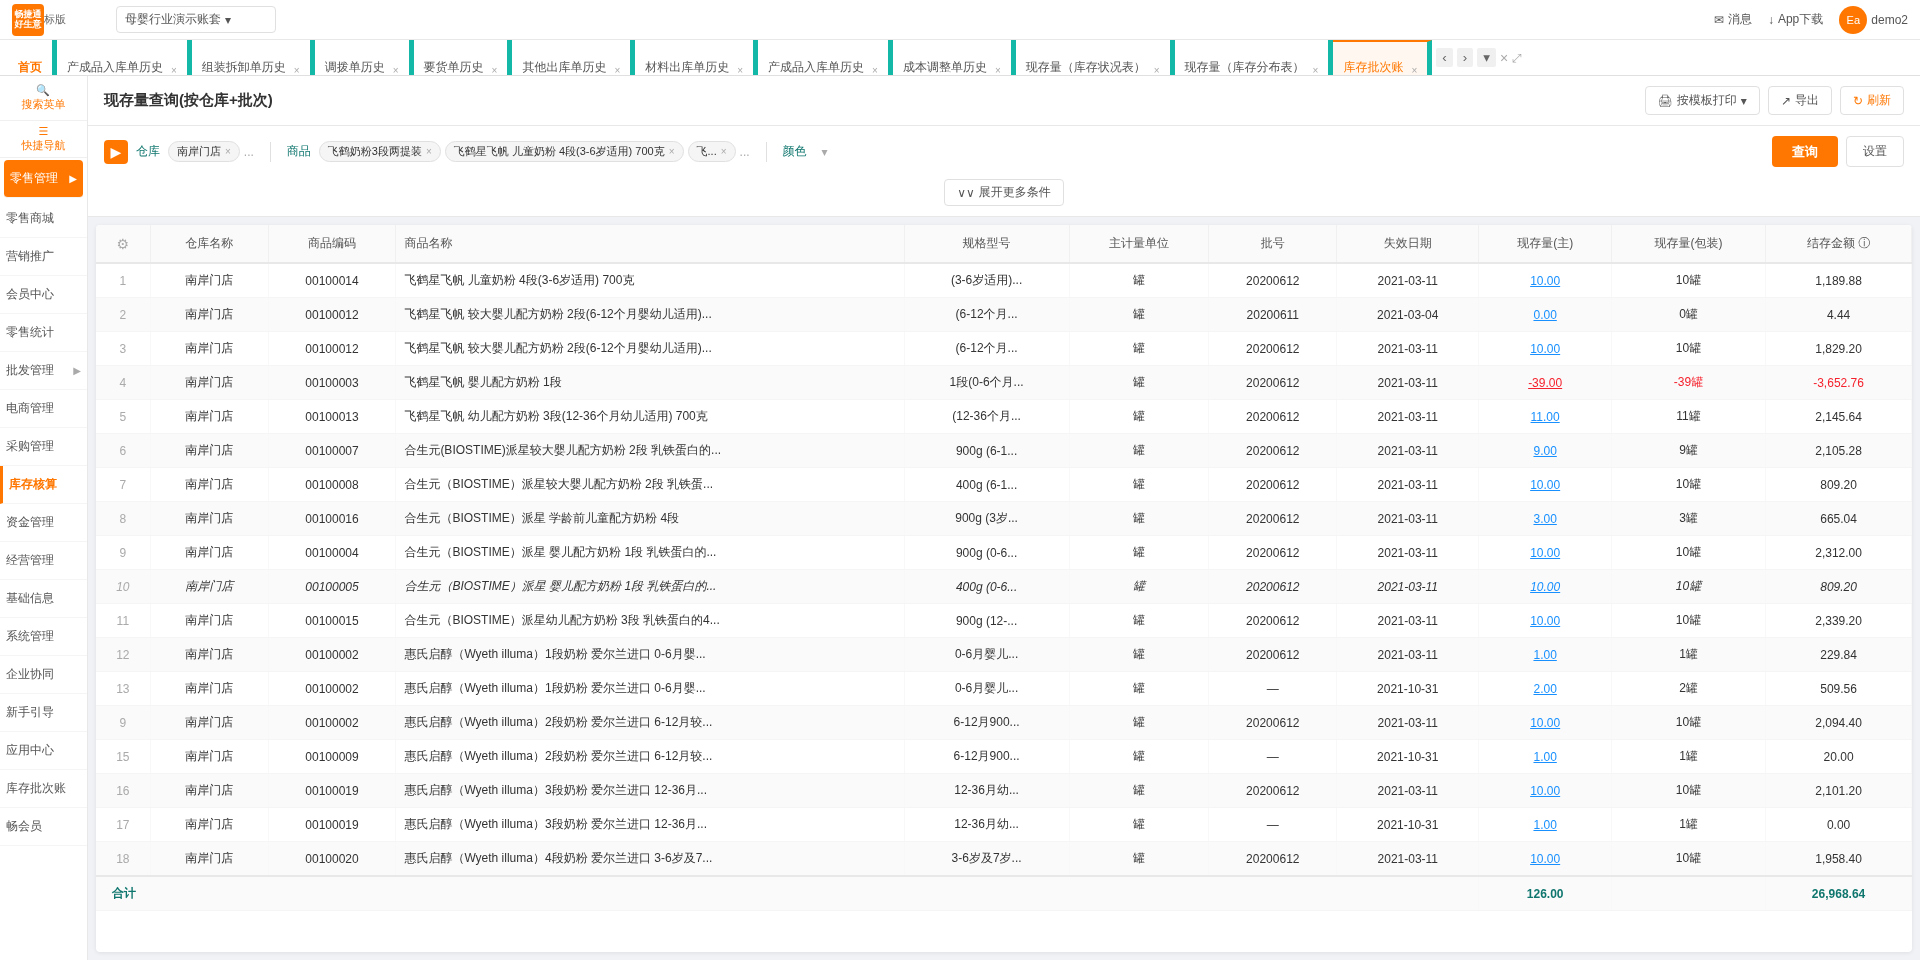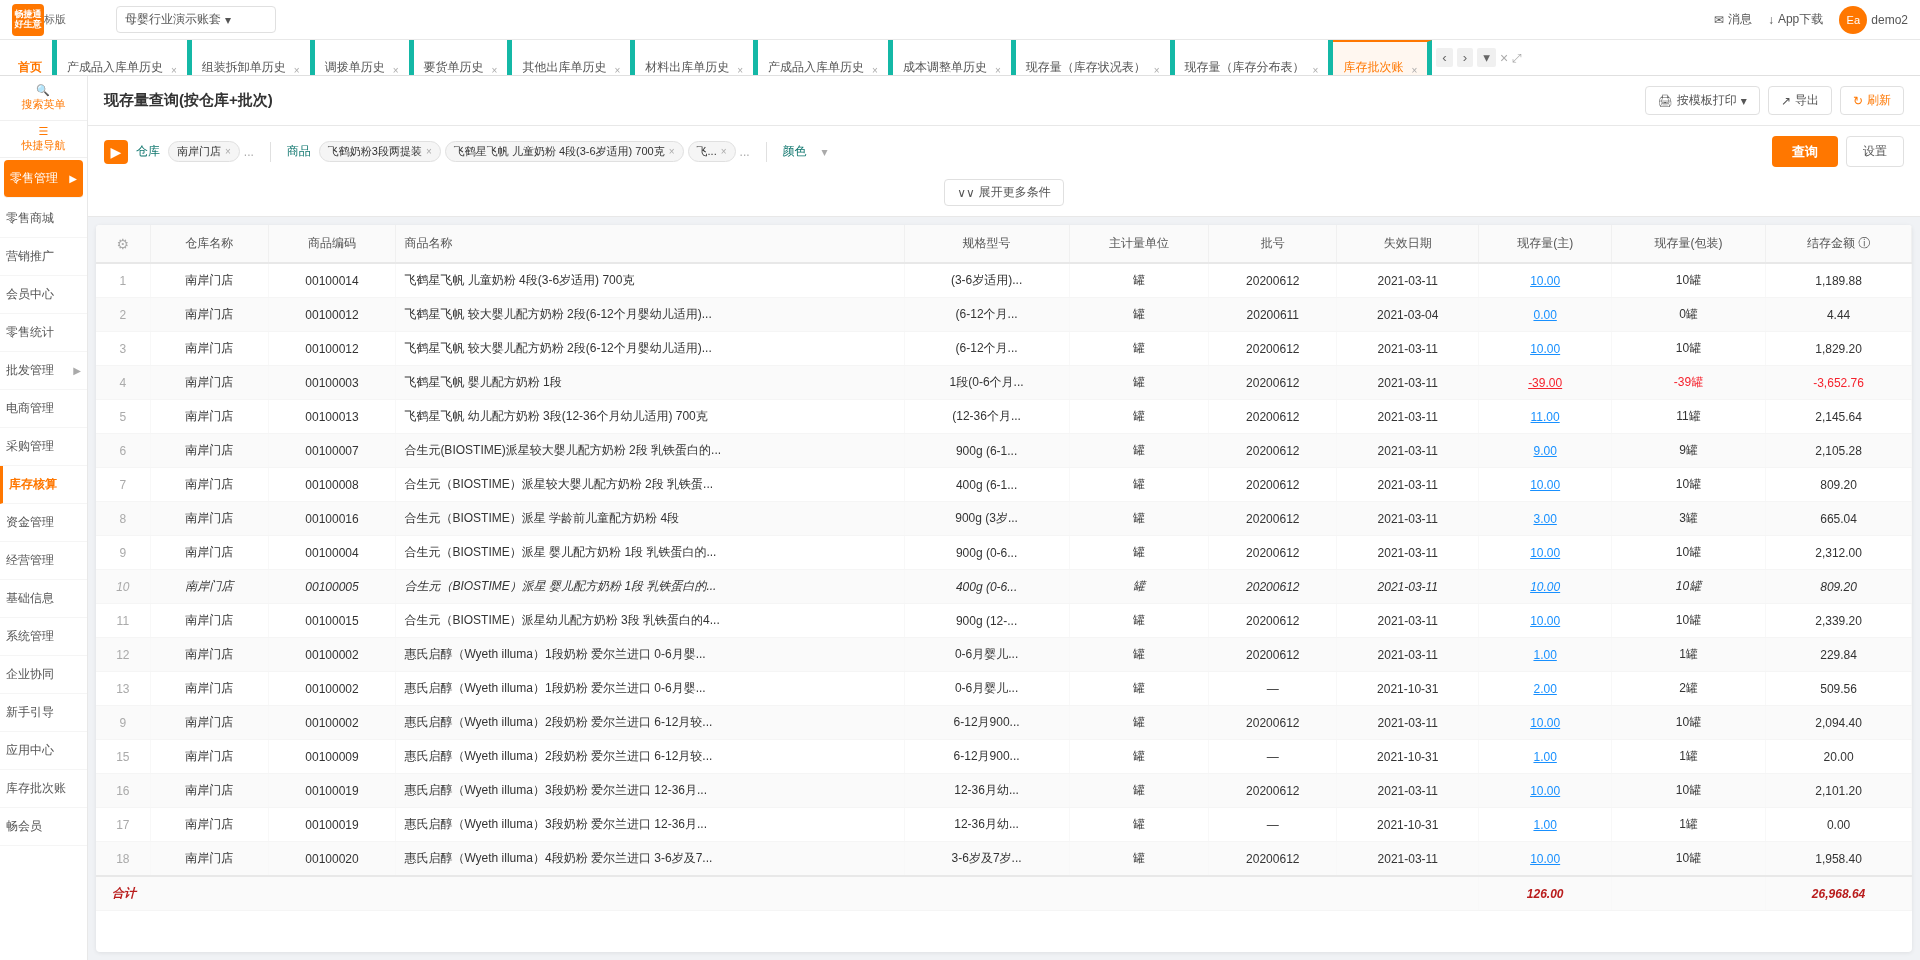--- a/index.html
+++ b/index.html
@@ -71,7 +71,7 @@
     td.num-link { color: #1890ff; text-decoration: underline; cursor: pointer; }
     .row-num { color: #aaa; }
     .settings-icon { color: #aaa; font-size: 14px; cursor: pointer; }
-    .summary-row td { background: #fafafa; font-weight: bold; color: #b91c1c; border-top: 2px solid #e8e8e8; font-style: italic; }
+    .summary-row td { background: #fafafa; font-weight: bold; color: #0f766e; border-top: 2px solid #e8e8e8; }
     .summary-label { text-align: left; padding-left: 16px; }
   </style>
 </head>

